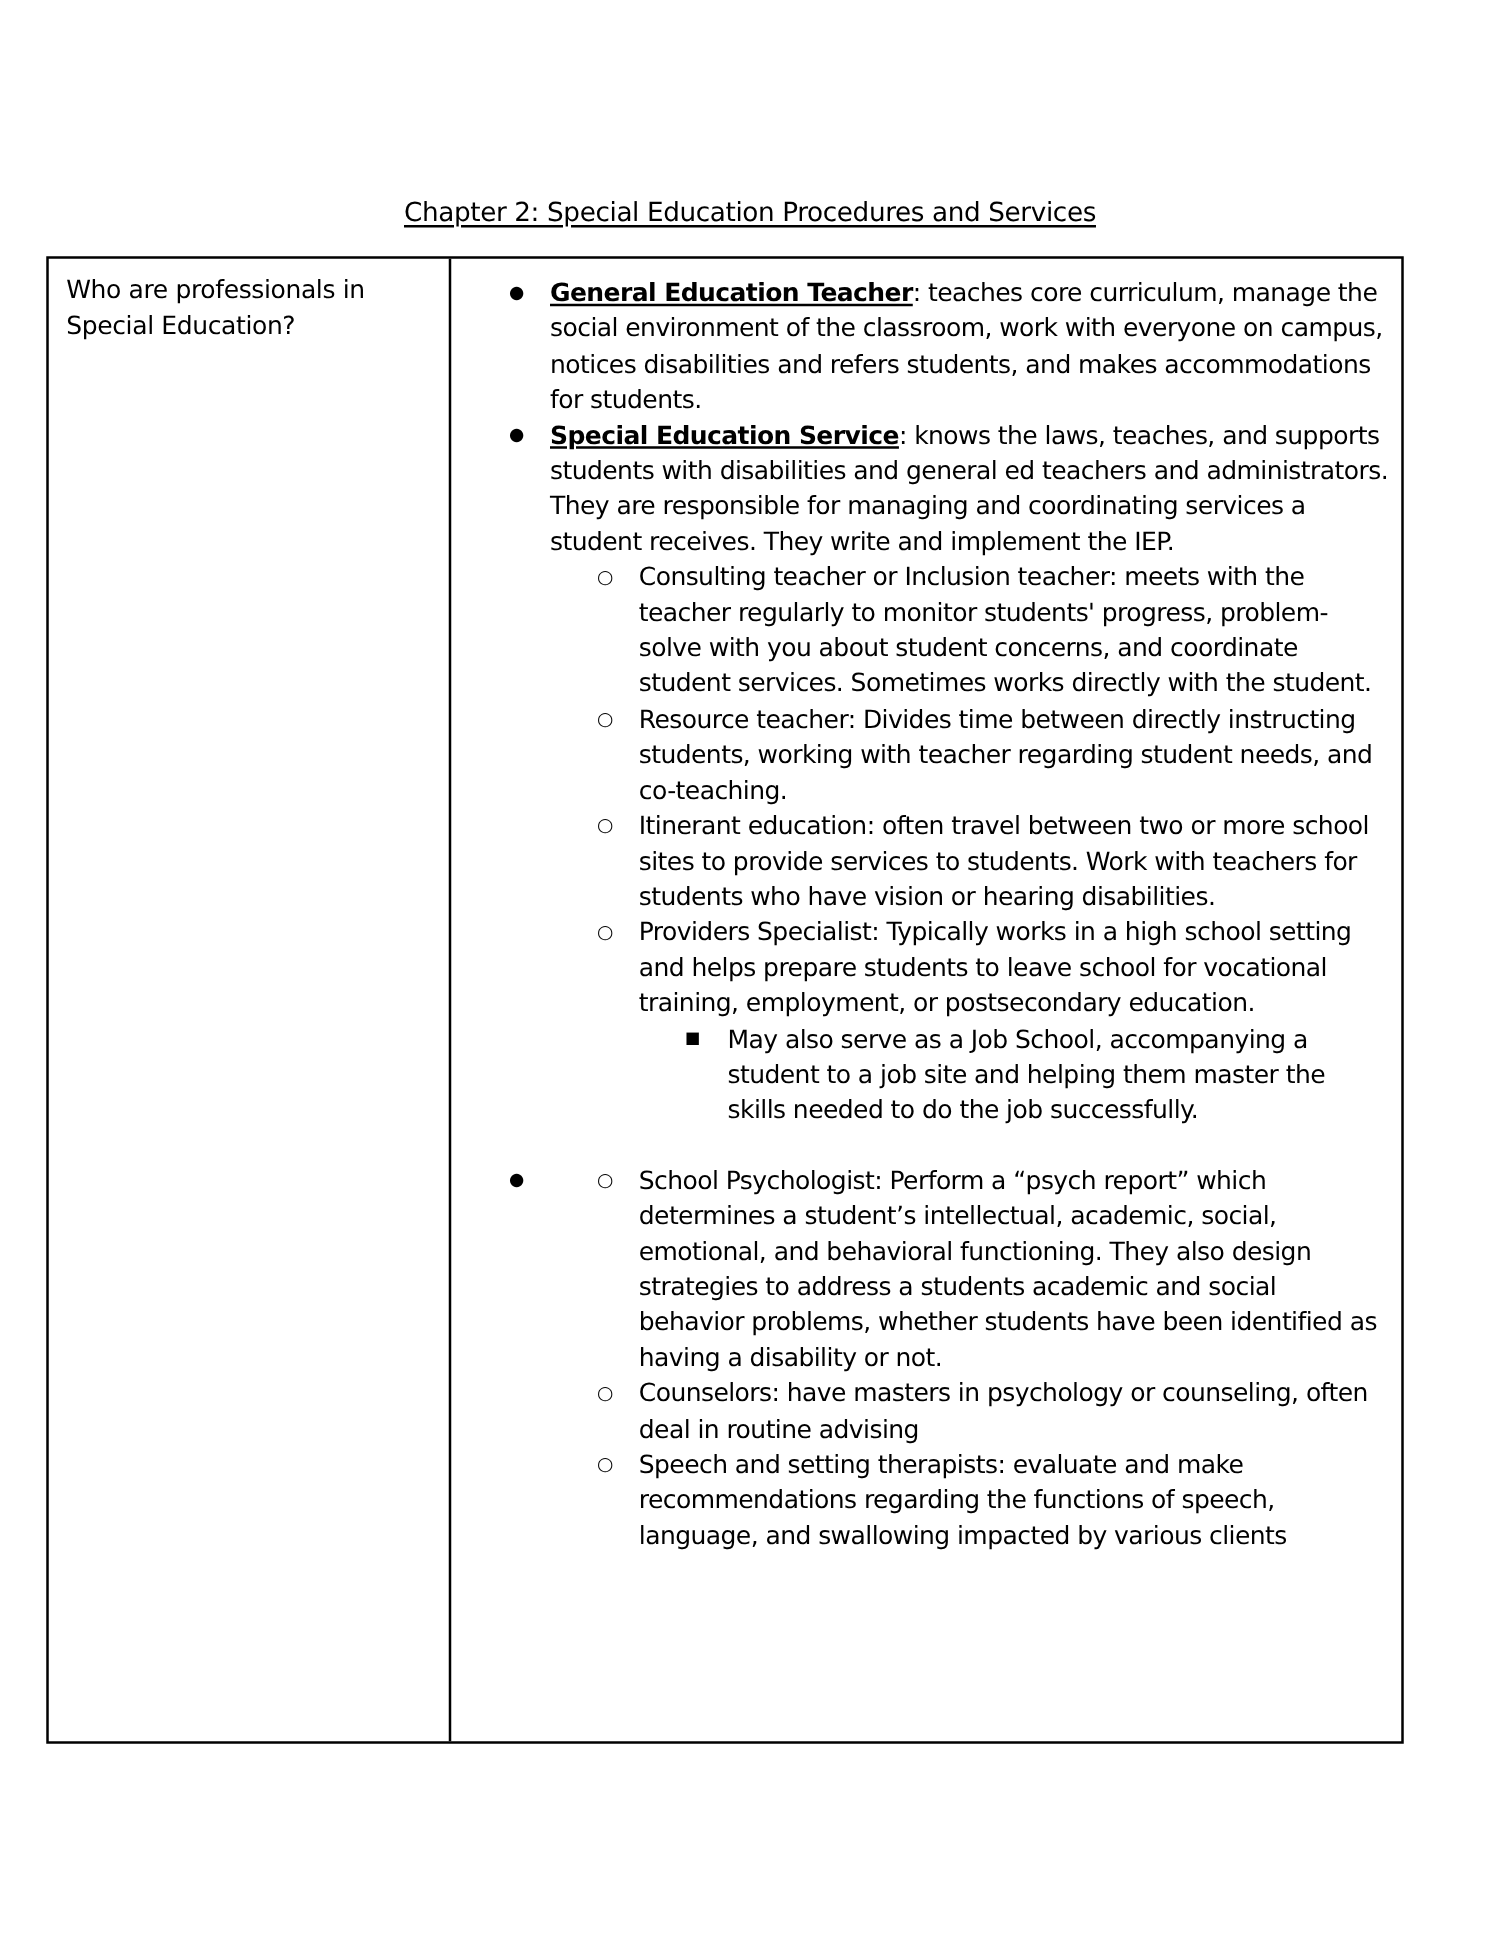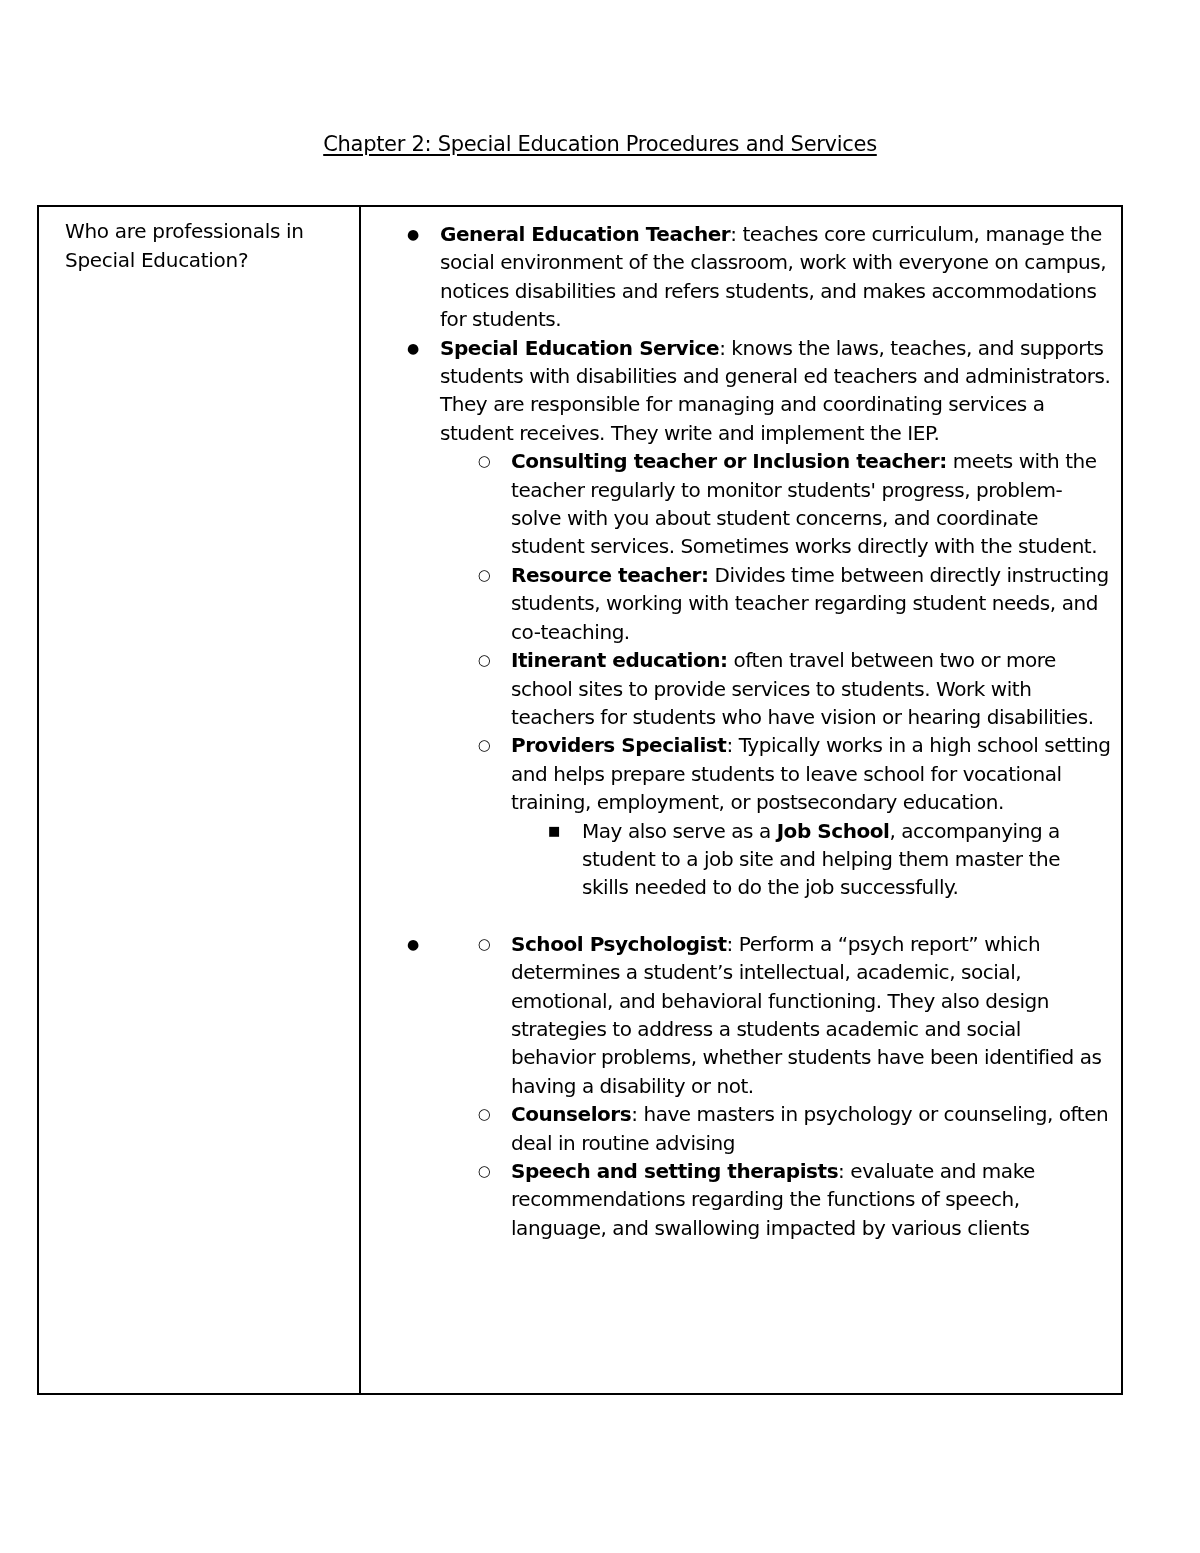--- a/index.html
+++ b/index.html
@@ -18,7 +18,7 @@
     .page-title {
       position: absolute;
       left: 0;
-      top: 129px;
+      top: 155px;
       width: 1200px;
       text-align: center;
       font-size: 21px;

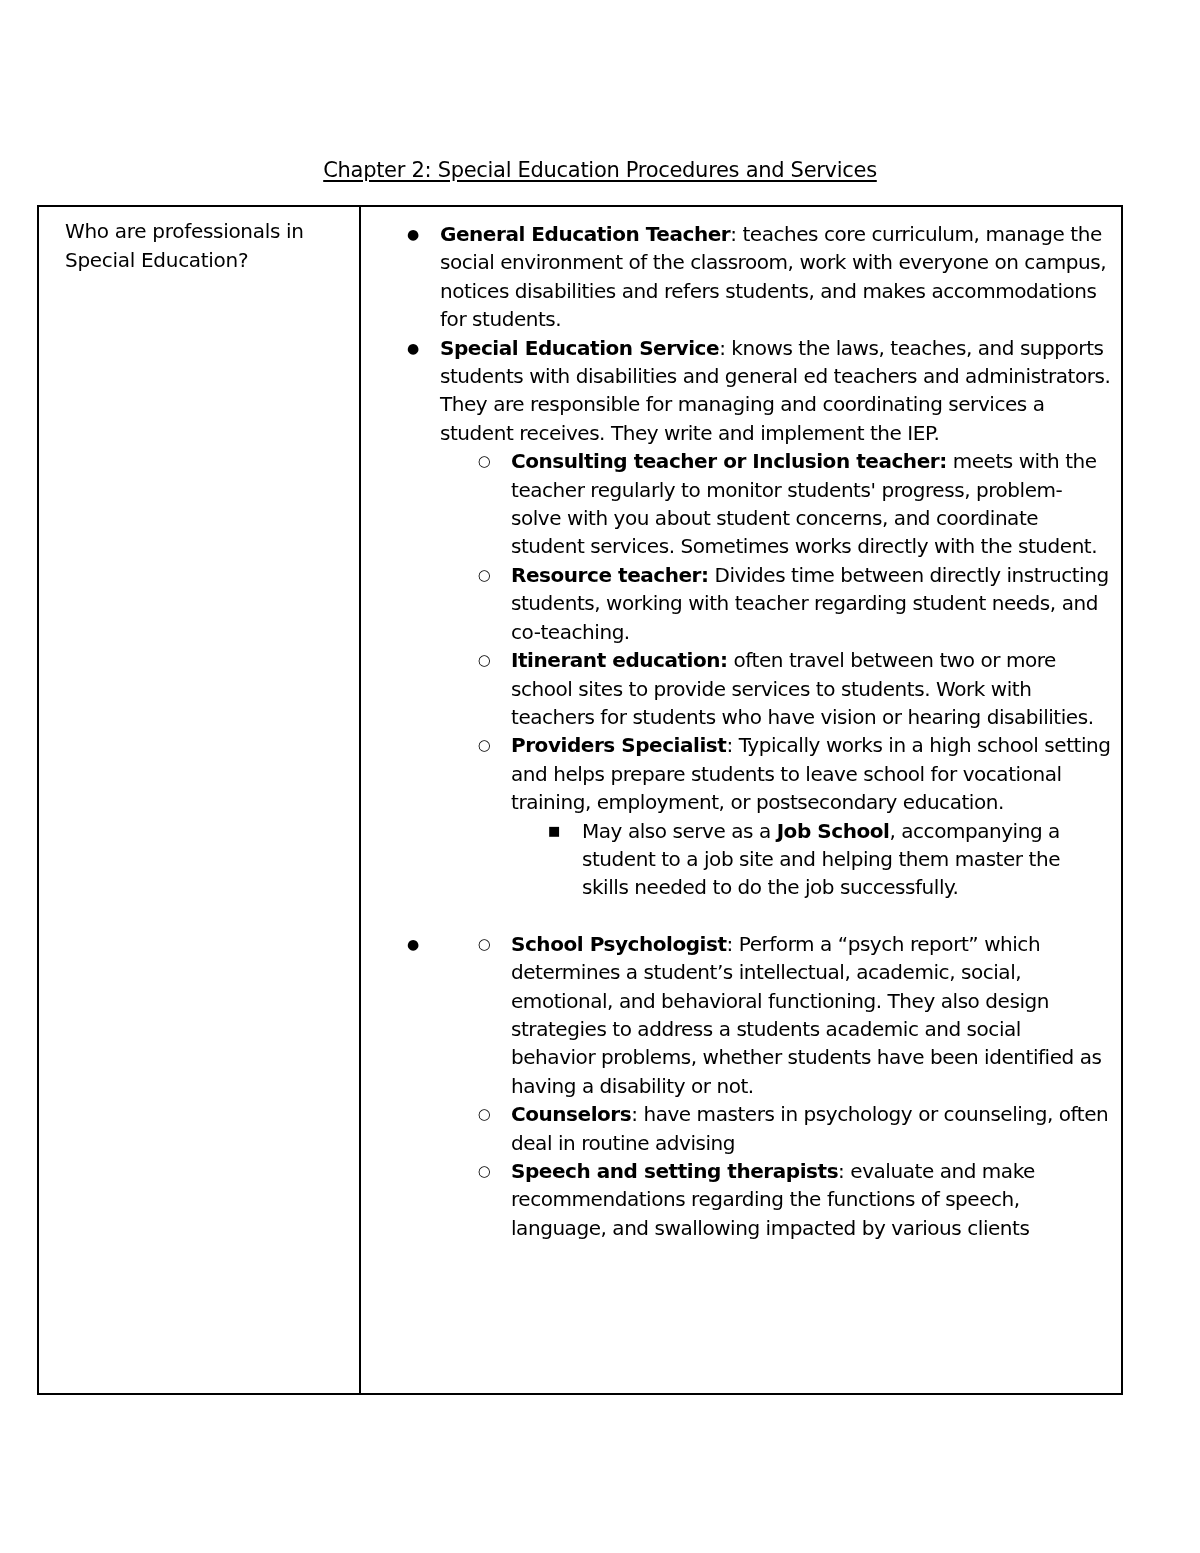--- a/index.html
+++ b/index.html
@@ -41,7 +41,7 @@
       width: 322px;
       border-right: 2.5px solid #000;
       box-sizing: border-box;
-      padding: 10px 10px 0 26px;
+      padding: 10px 10px 0 14px;
       font-size: 20px;
       line-height: 28.5px;
       letter-spacing: -0.3px;

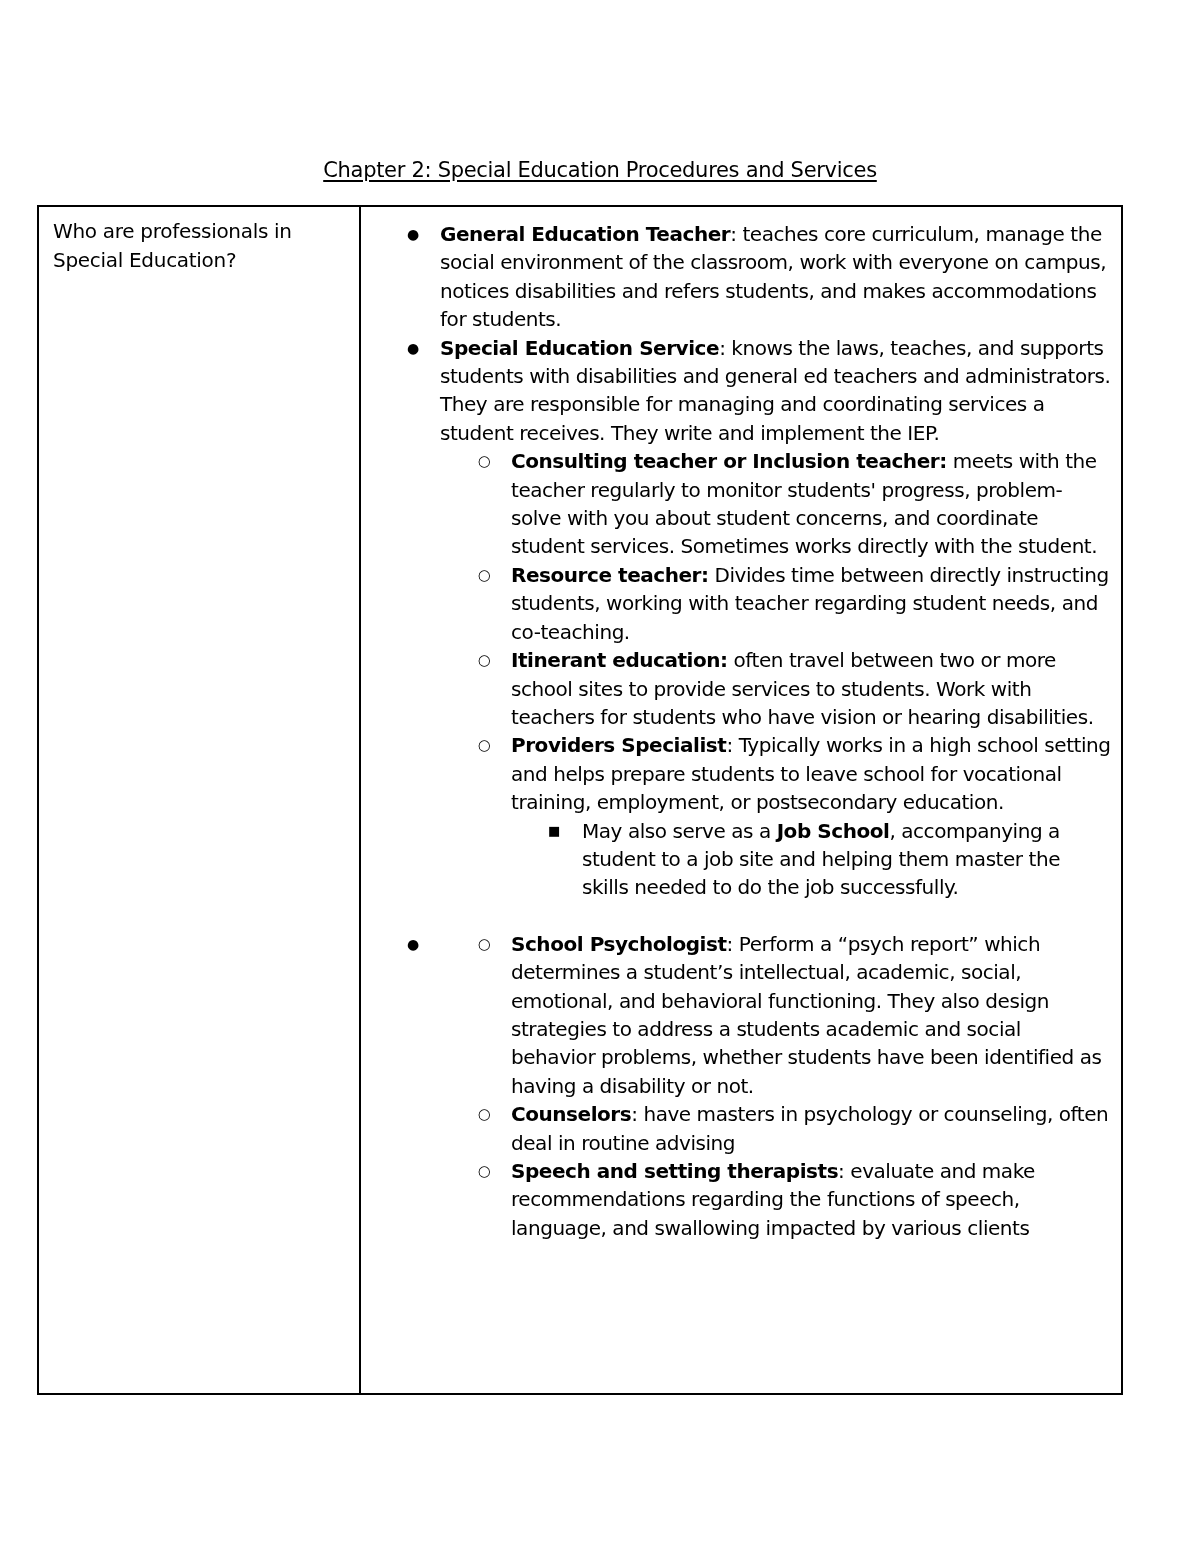--- a/index.html
+++ b/index.html
@@ -73,6 +73,7 @@
     .lvl3 .bullet { left: 183px; font-size: 13px; }
     .term-u {
       font-weight: bold;
+      text-decoration: underline;
       text-underline-offset: 2px;
     }
     .term-b { font-weight: bold; }

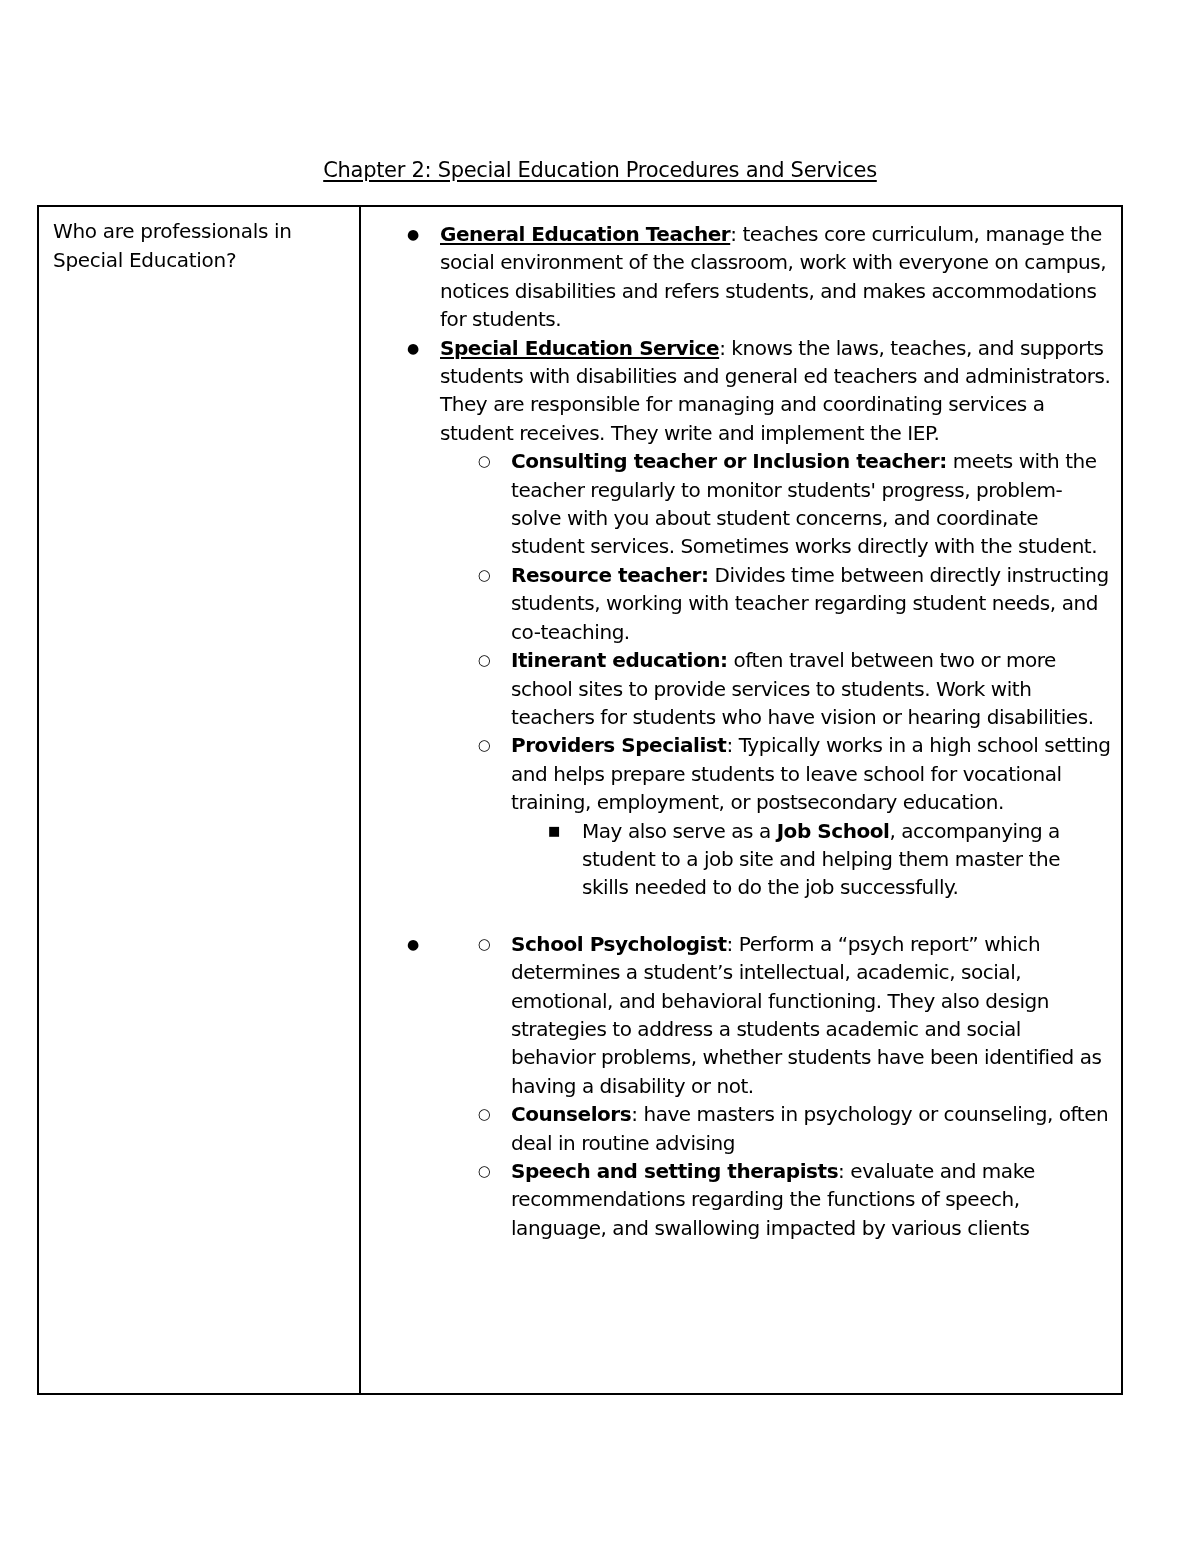--- a/index.html
+++ b/index.html
@@ -76,7 +76,7 @@
       text-decoration: underline;
       text-underline-offset: 2px;
     }
-    .term-b { font-weight: bold; }
+    .term-b { font-weight: normal; }
     .spacer { height: 28px; }
   </style>
 </head>

